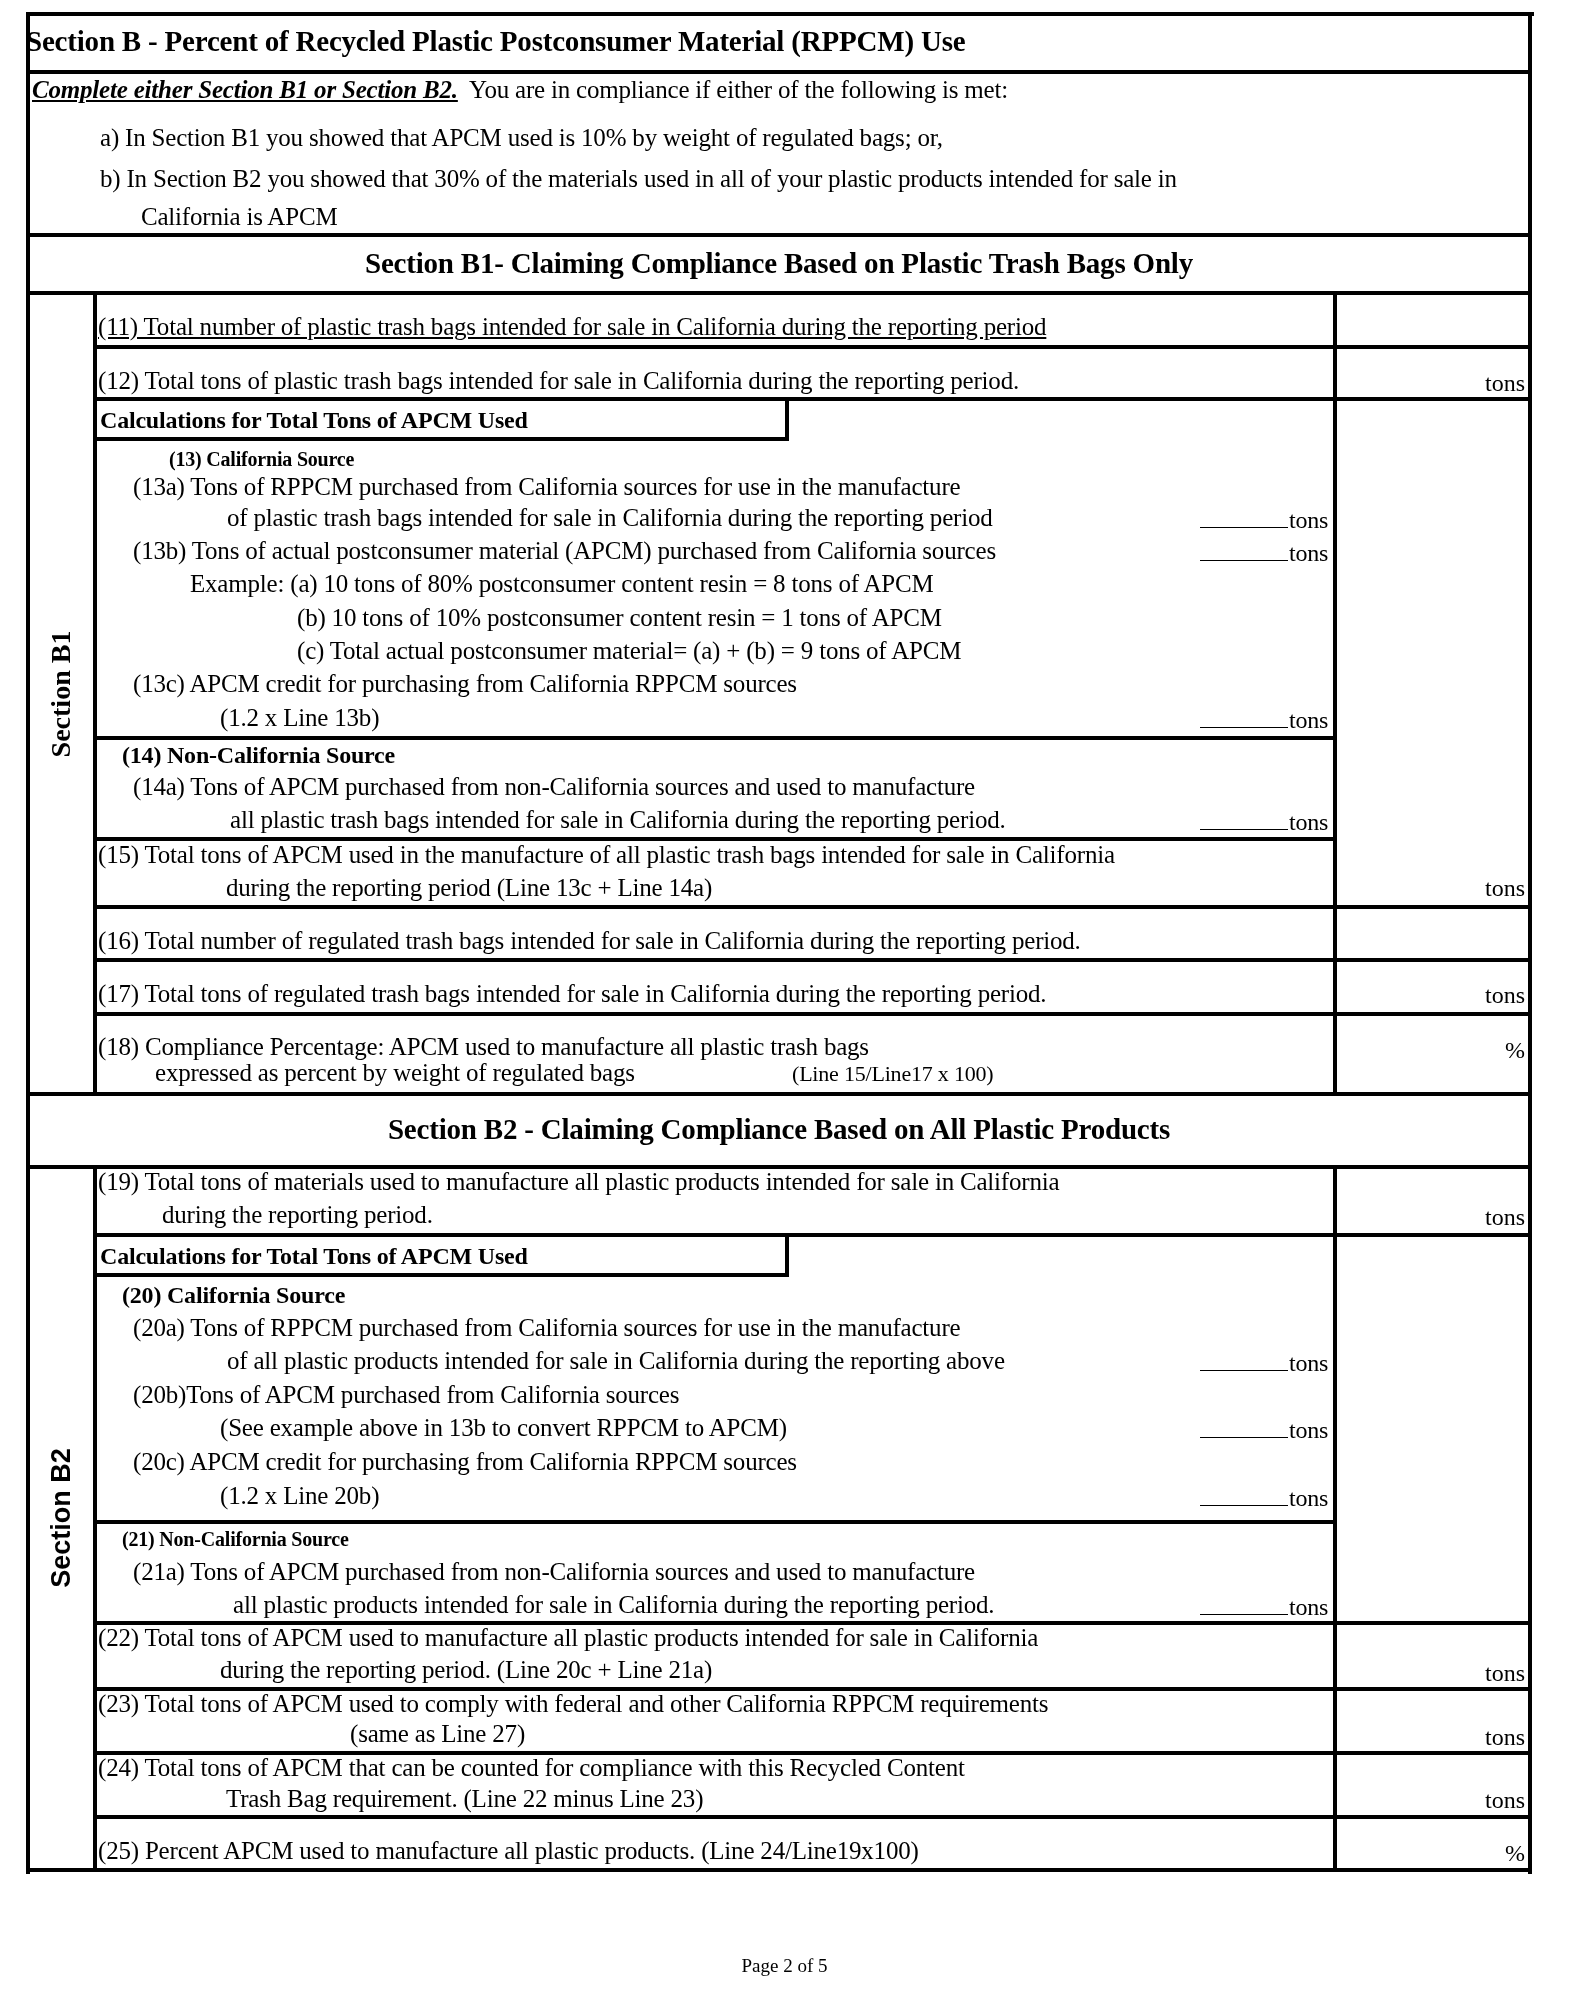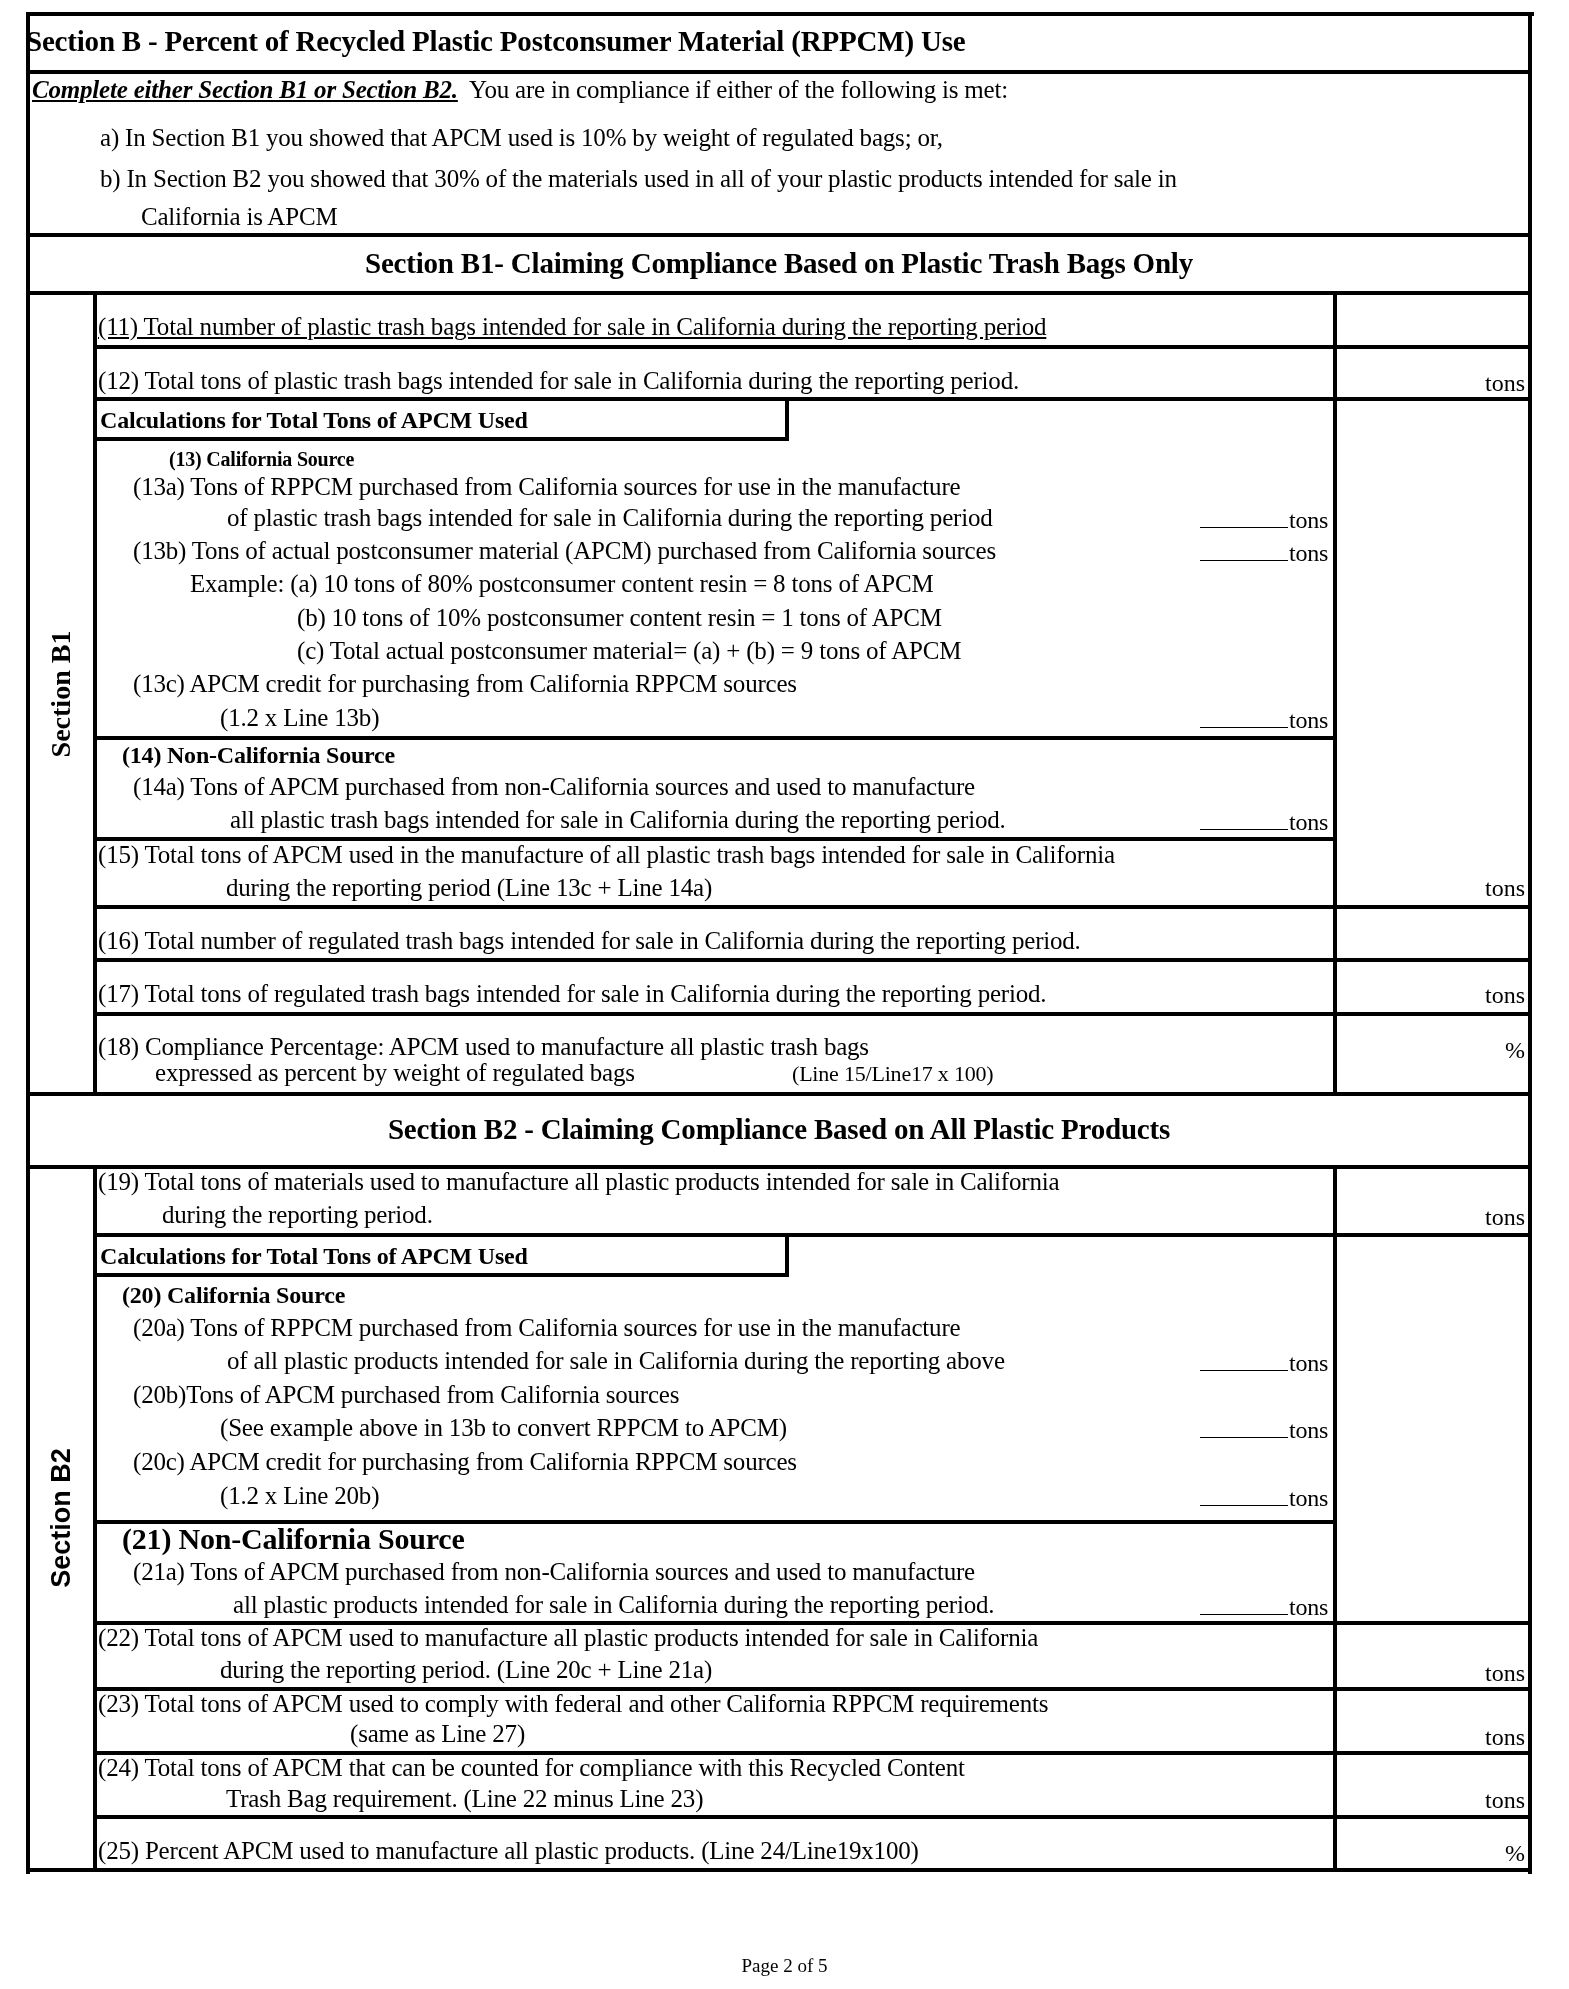--- a/index.html
+++ b/index.html
@@ -158,7 +158,7 @@
   <span class="blank"></span><span class="t" style="position:static; font-size:24px;">tons</span>
 </div>
 
-<div class="t b" style="left:122px; top:1524px; font-size:30px;">(21)  Non-California Source</div>
+<div class="t b" style="left:122px; top:1524px; font-size:20px;">(21)  Non-California Source</div>
 <div class="t" style="left:133px; top:1557px;">(21a) Tons of APCM purchased from non-California sources and used to manufacture</div>
 <div class="t" style="left:233px; top:1590px;">all plastic products intended for sale in California during the reporting period.</div>
 <div class="abs" style="left:1200px; top:1592px; white-space:nowrap;">

